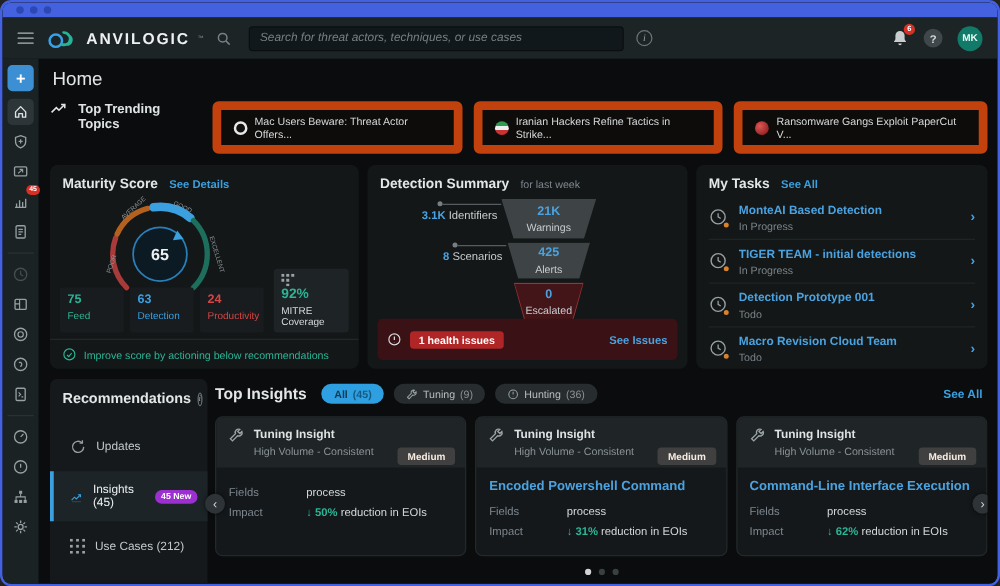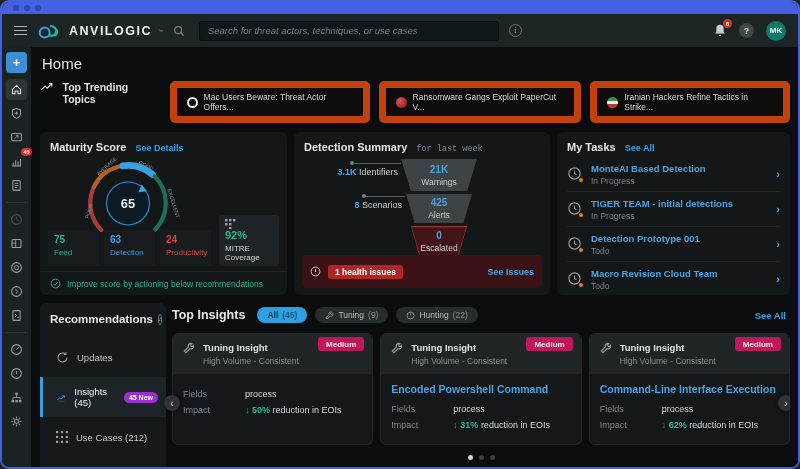--- a/index.html
+++ b/index.html
@@ -293,12 +293,12 @@
           <span class="chip-txt">Mac Users Beware: Threat Actor Offers...</span>
         </div>
         <div class="chip">
+          <span class="chip-ico ci-iran"></span>
+          <span class="chip-txt">Iranian Hackers Refine Tactics in Strike...</span>
+        </div>
+        <div class="chip">
           <span class="chip-ico ci-ransom"></span>
           <span class="chip-txt">Ransomware Gangs Exploit PaperCut V...</span>
-        </div>
-        <div class="chip">
-          <span class="chip-ico ci-iran"></span>
-          <span class="chip-txt">Iranian Hackers Refine Tactics in Strike...</span>
         </div>
       </div>
 

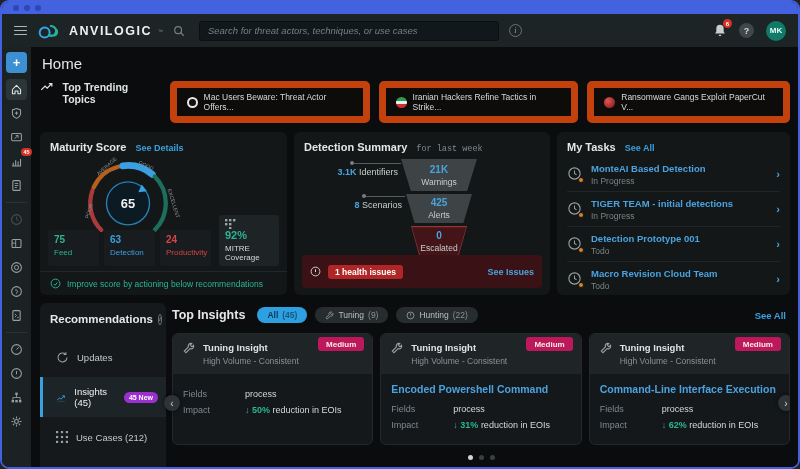--- a/index.html
+++ b/index.html
@@ -57,7 +57,7 @@
   .p-tasks { flex:1; }
   .panel-head { display:flex; align-items:baseline; gap:9px; padding:9px 10px 0 10px; }
   .panel-title { color:#e4e7e8; font-size:11px; font-weight:bold; }
-  .panel-sub { color:#7e8890; font-size:8.5px;font-family:Liberation Mono, monospace; }
+  .panel-sub { color:#7e8890; font-size:8.5px; }
   .blue-link { color:#3aa0e0; font-size:9px; font-weight:bold; cursor:pointer; }
 
   

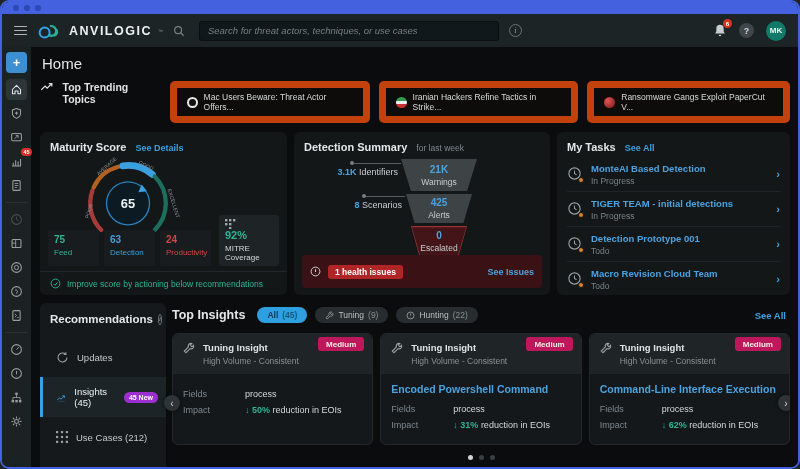--- a/index.html
+++ b/index.html
@@ -523,7 +523,7 @@
                   <path d="M6 3.2v2.9M6 8.2v.3" stroke="#9aa3a6" stroke-width="1.1"></path>
                 </svg>
               <span>Hunting</span>
-                <span class="cnt">(22)</span>
+                <span class="cnt">(36)</span>
               </span>
             <span class="ins-seeall">See All</span>
           </div>

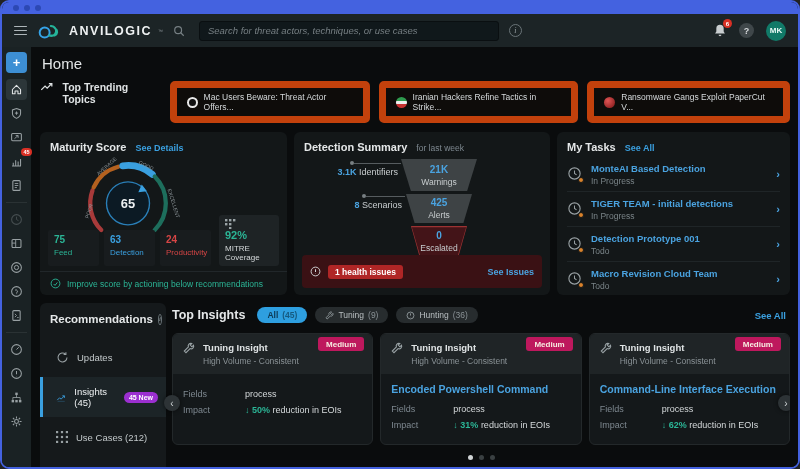--- a/index.html
+++ b/index.html
@@ -119,7 +119,7 @@
   .card-head { background:#1f2426; padding:8px 10px; display:flex; gap:8px; position:relative; }
   .ch-title { color:#dfe3e4; font-size:9.5px; font-weight:bold; }
   .ch-sub { color:#8a9296; font-size:8.5px; margin-top:3px; }
-  .sev-badge { position:absolute; right:8px; top:3px; background:#be185d; color:#f7ece1; font-size:8px; font-weight:bold; border-radius:3px; padding:2.5px 8px; }
+  .sev-badge { position:absolute; right:8px; top:24px; background:#404040; color:#f7ece1; font-size:8px; font-weight:bold; border-radius:3px; padding:2.5px 8px; }
   .card-body { padding:9px 10px 14px 10px; }
   .cb-title { color:#4aa3e0; font-size:10.5px; font-weight:bold; margin-bottom:9px; cursor:pointer; white-space:nowrap; overflow:hidden; text-overflow:ellipsis; }
   .cb-row { display:flex; font-size:9px; margin-top:6px; }

